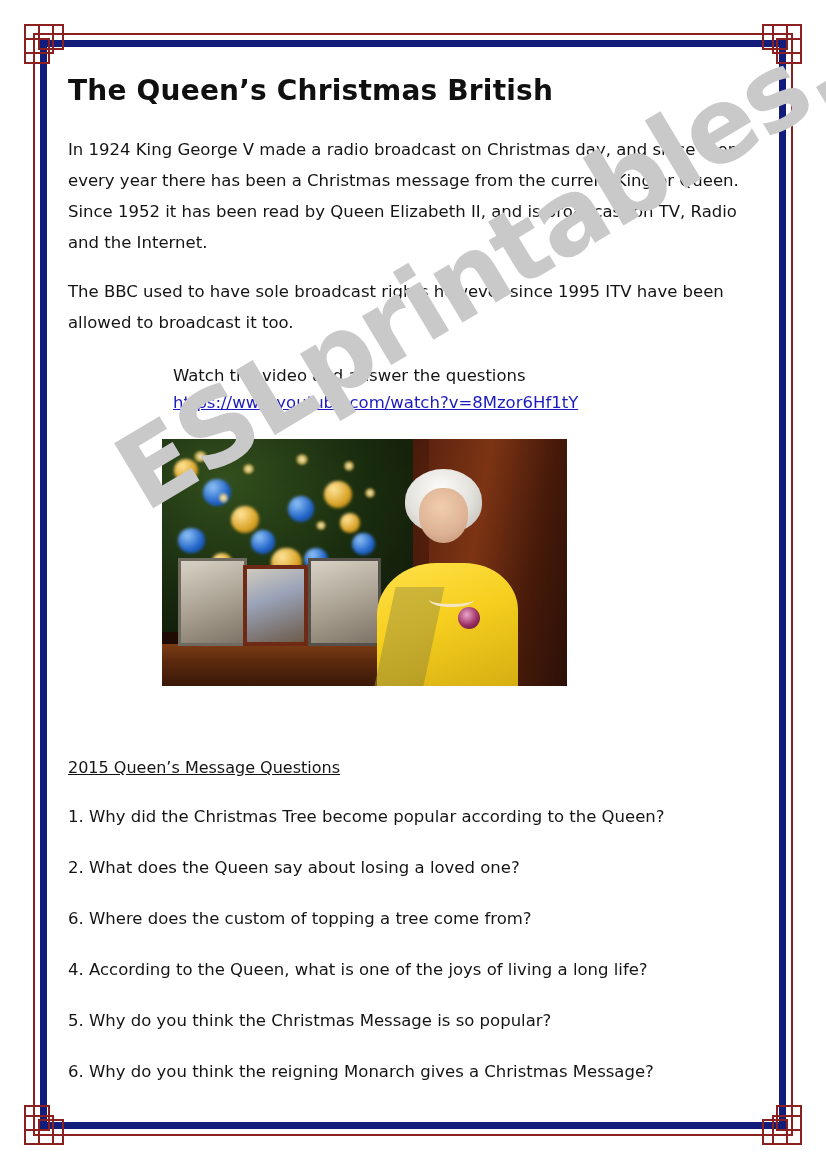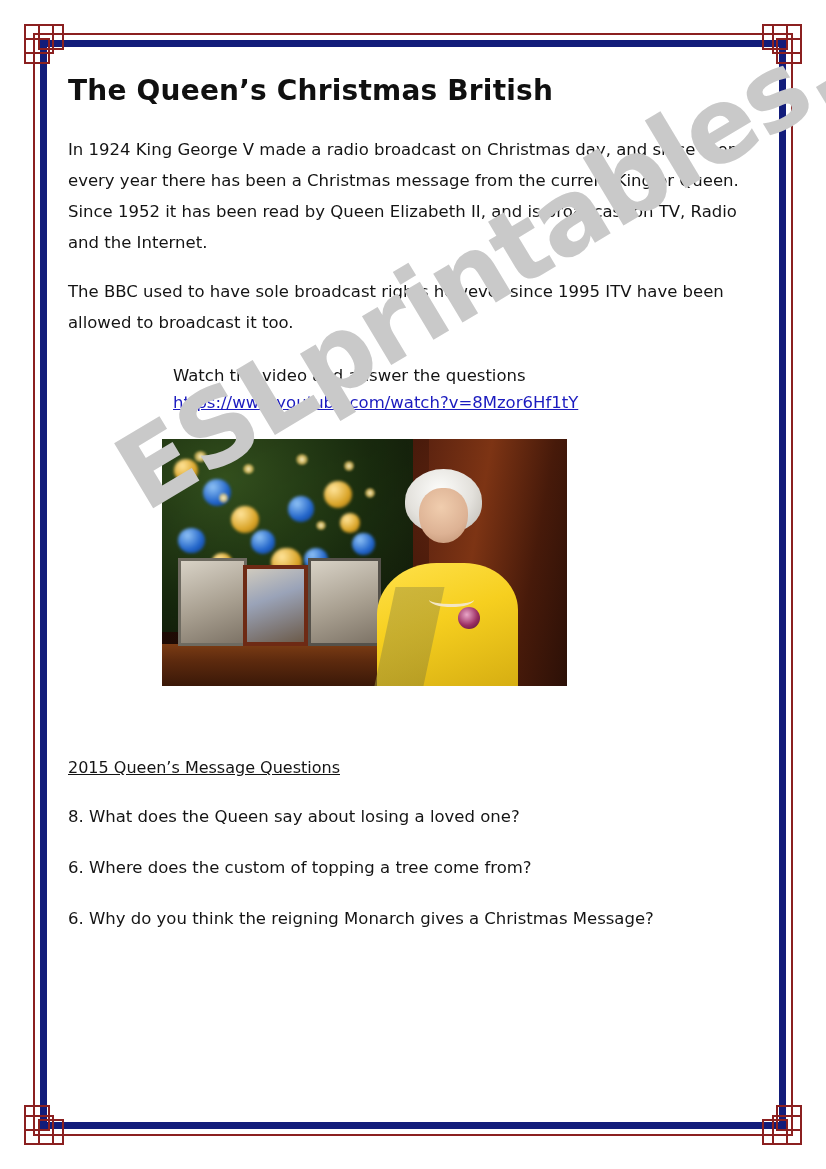--- a/index.html
+++ b/index.html
@@ -345,6 +345,7 @@
 
   <div class="questions">
     <div class="q-heading">2015 Queen’s Message Questions</div>
+    <p class="q-item">1. Why did the Christmas Tree become popular according to the Queen?</p>
     <p class="q-item">8. What does the Queen say about losing a loved one?</p>
     <p class="q-item">6. Where does the custom of topping a tree come from?</p>
     <p class="q-item last">6. Why do you think the reigning Monarch gives a Christmas Message?</p>

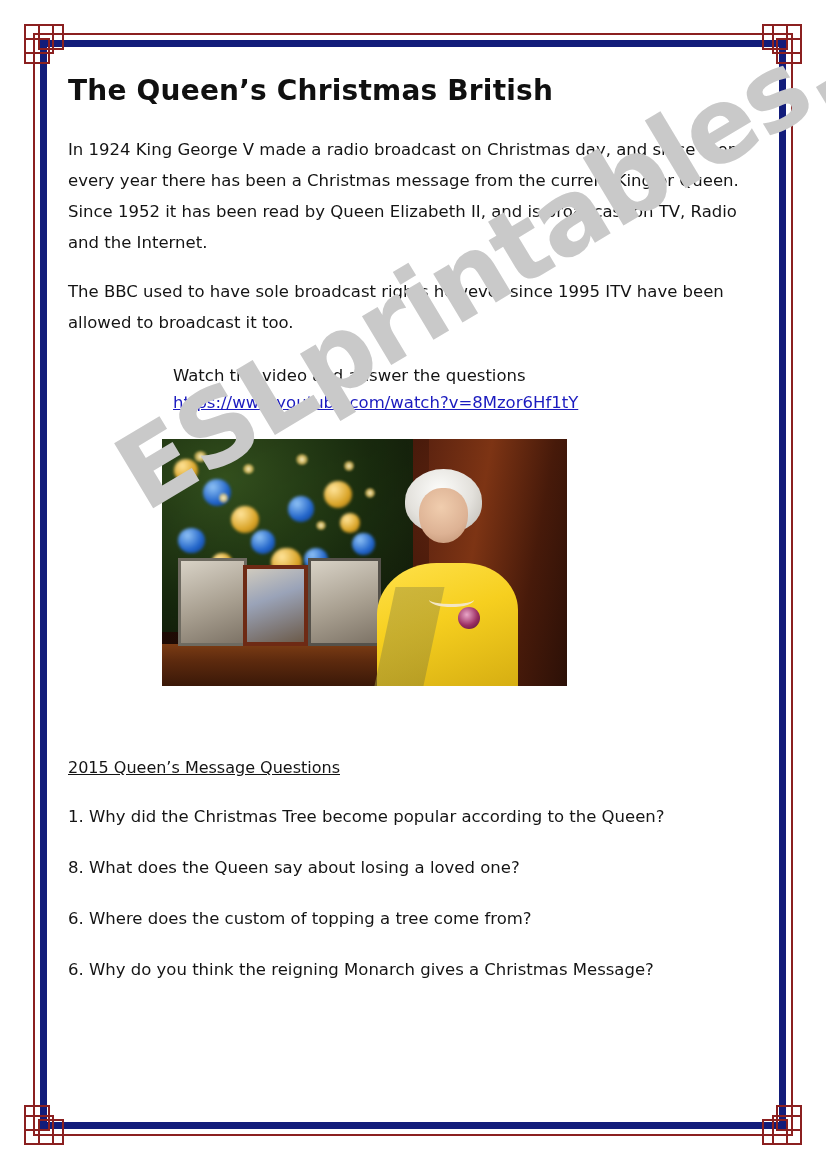--- a/index.html
+++ b/index.html
@@ -346,7 +346,7 @@
   <div class="questions">
     <div class="q-heading">2015 Queen’s Message Questions</div>
     <p class="q-item">1. Why did the Christmas Tree become popular according to the Queen?</p>
-    <p class="q-item">8. What does the Queen say about losing a loved one?</p>
+    <p class="q-item">2. What does the Queen say about losing a loved one?</p>
     <p class="q-item">6. Where does the custom of topping a tree come from?</p>
     <p class="q-item last">6. Why do you think the reigning Monarch gives a Christmas Message?</p>
   </div>

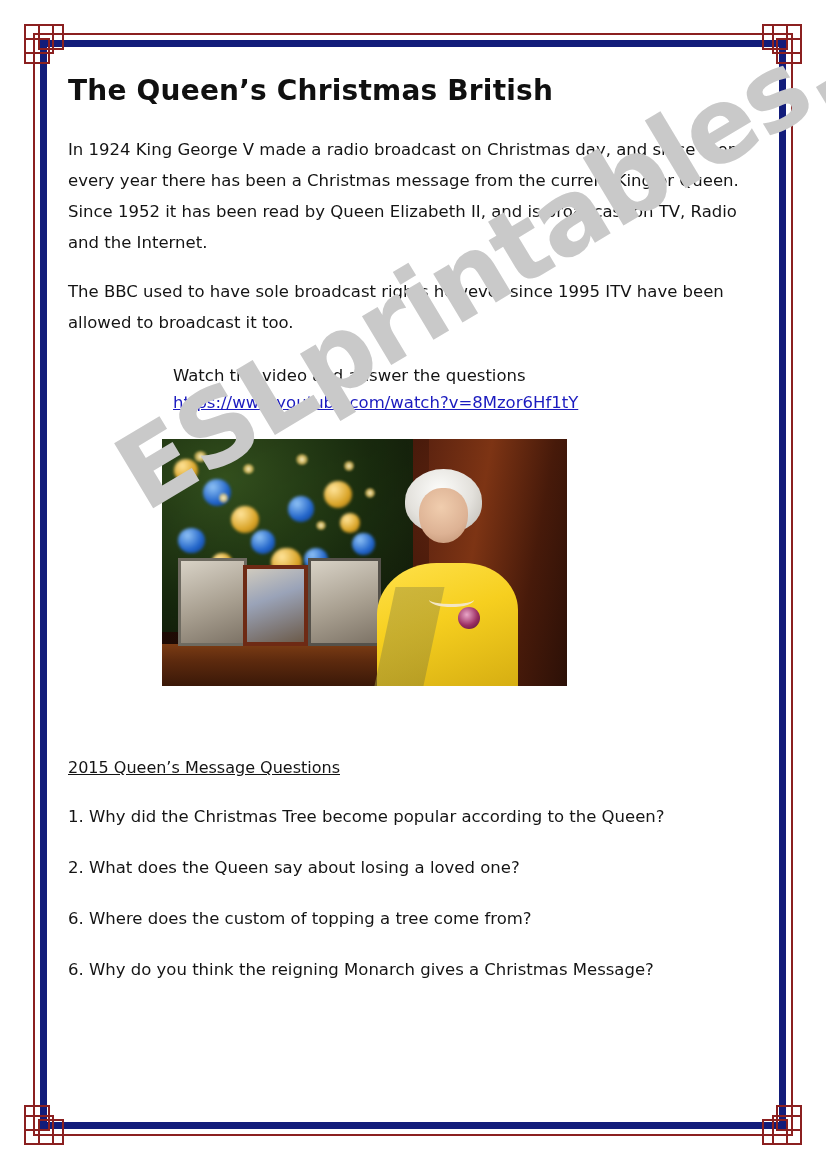--- a/index.html
+++ b/index.html
@@ -348,6 +348,7 @@
     <p class="q-item">1. Why did the Christmas Tree become popular according to the Queen?</p>
     <p class="q-item">2. What does the Queen say about losing a loved one?</p>
     <p class="q-item">6. Where does the custom of topping a tree come from?</p>
+    <p class="q-item">4. According to the Queen, what is one of the joys of living a long life?</p>
     <p class="q-item last">6. Why do you think the reigning Monarch gives a Christmas Message?</p>
   </div>
 

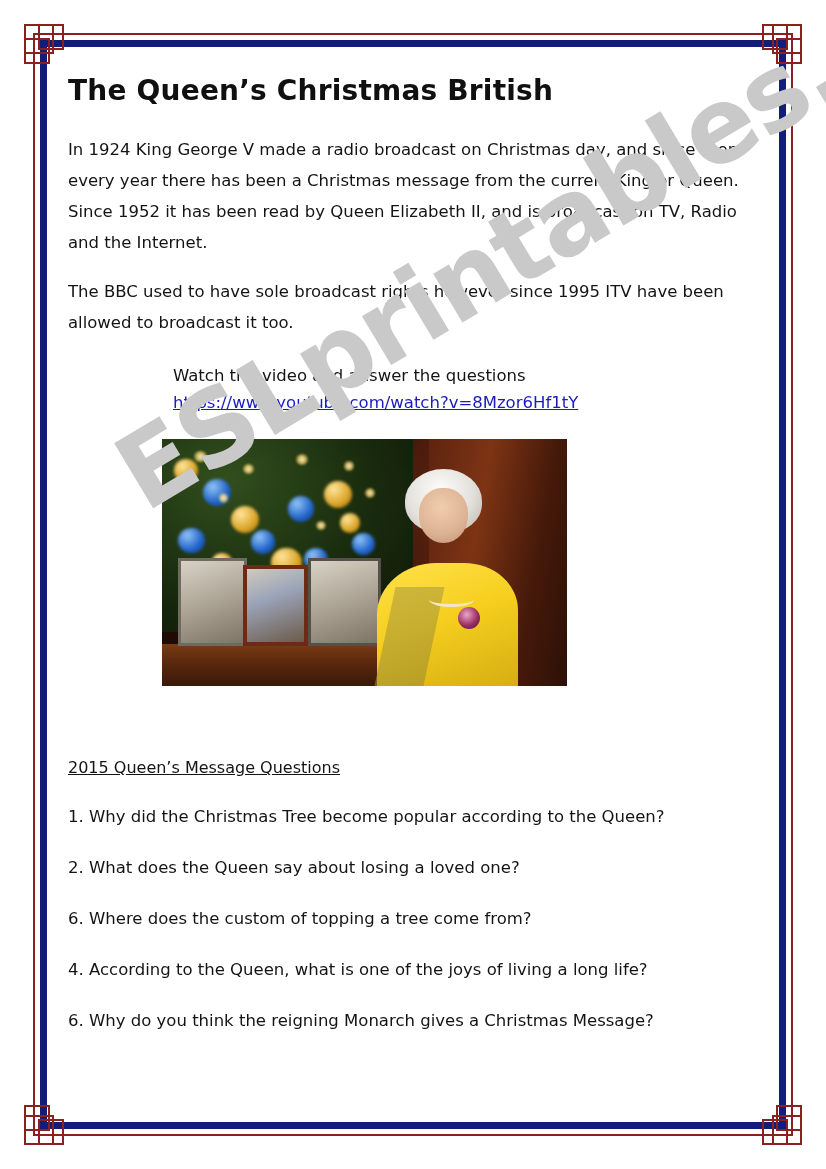--- a/index.html
+++ b/index.html
@@ -349,6 +349,7 @@
     <p class="q-item">2. What does the Queen say about losing a loved one?</p>
     <p class="q-item">6. Where does the custom of topping a tree come from?</p>
     <p class="q-item">4. According to the Queen, what is one of the joys of living a long life?</p>
+    <p class="q-item">5. Why do you think the Christmas Message is so popular?</p>
     <p class="q-item last">6. Why do you think the reigning Monarch gives a Christmas Message?</p>
   </div>
 

